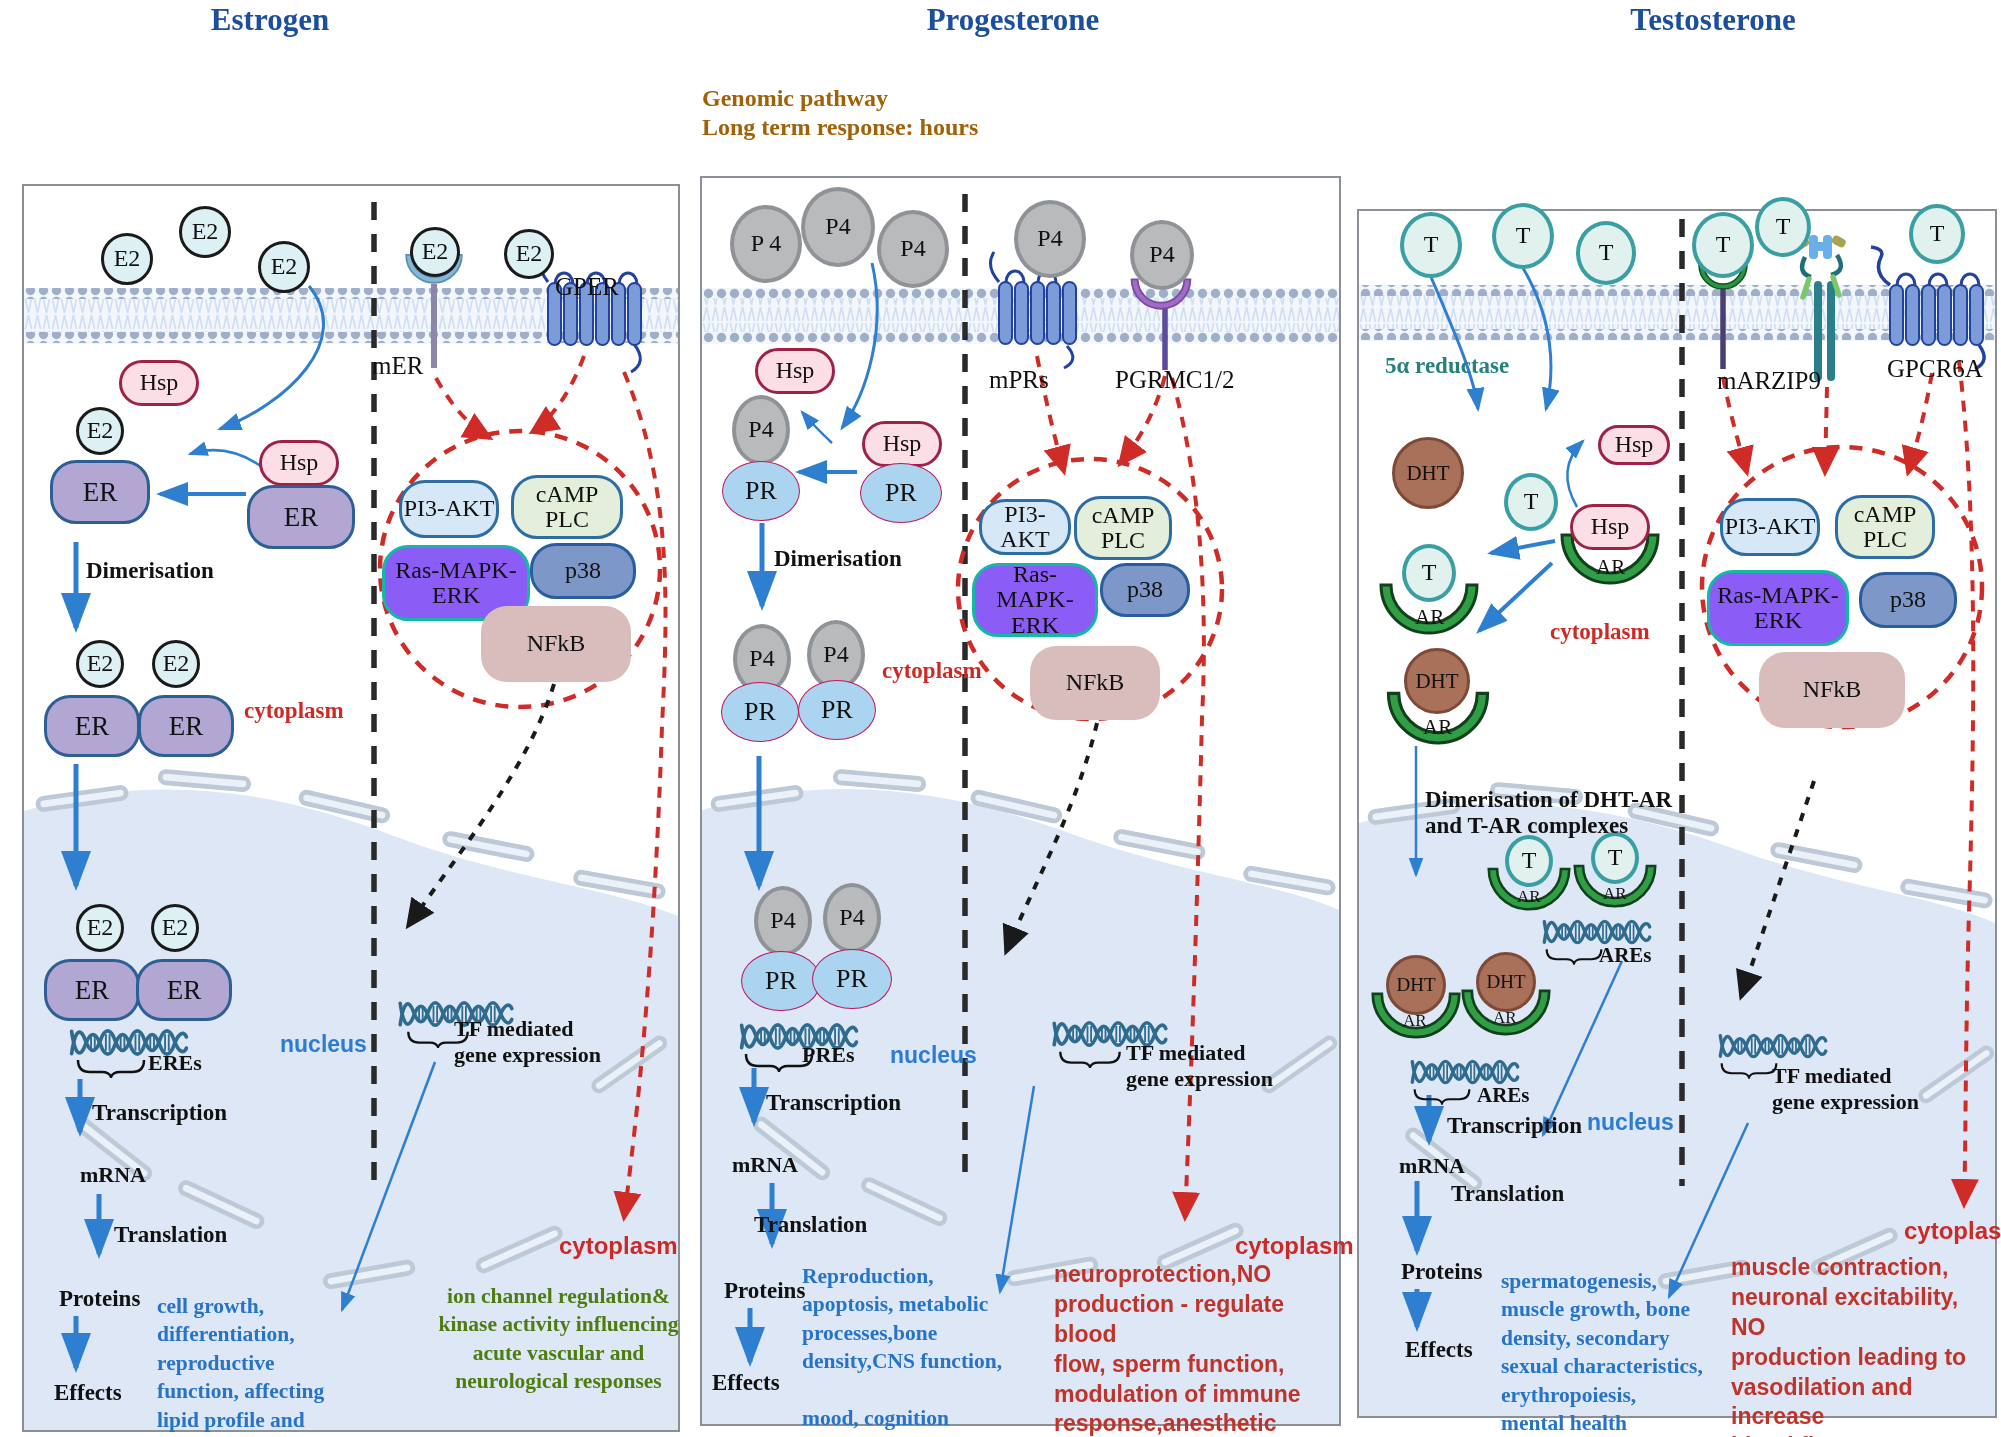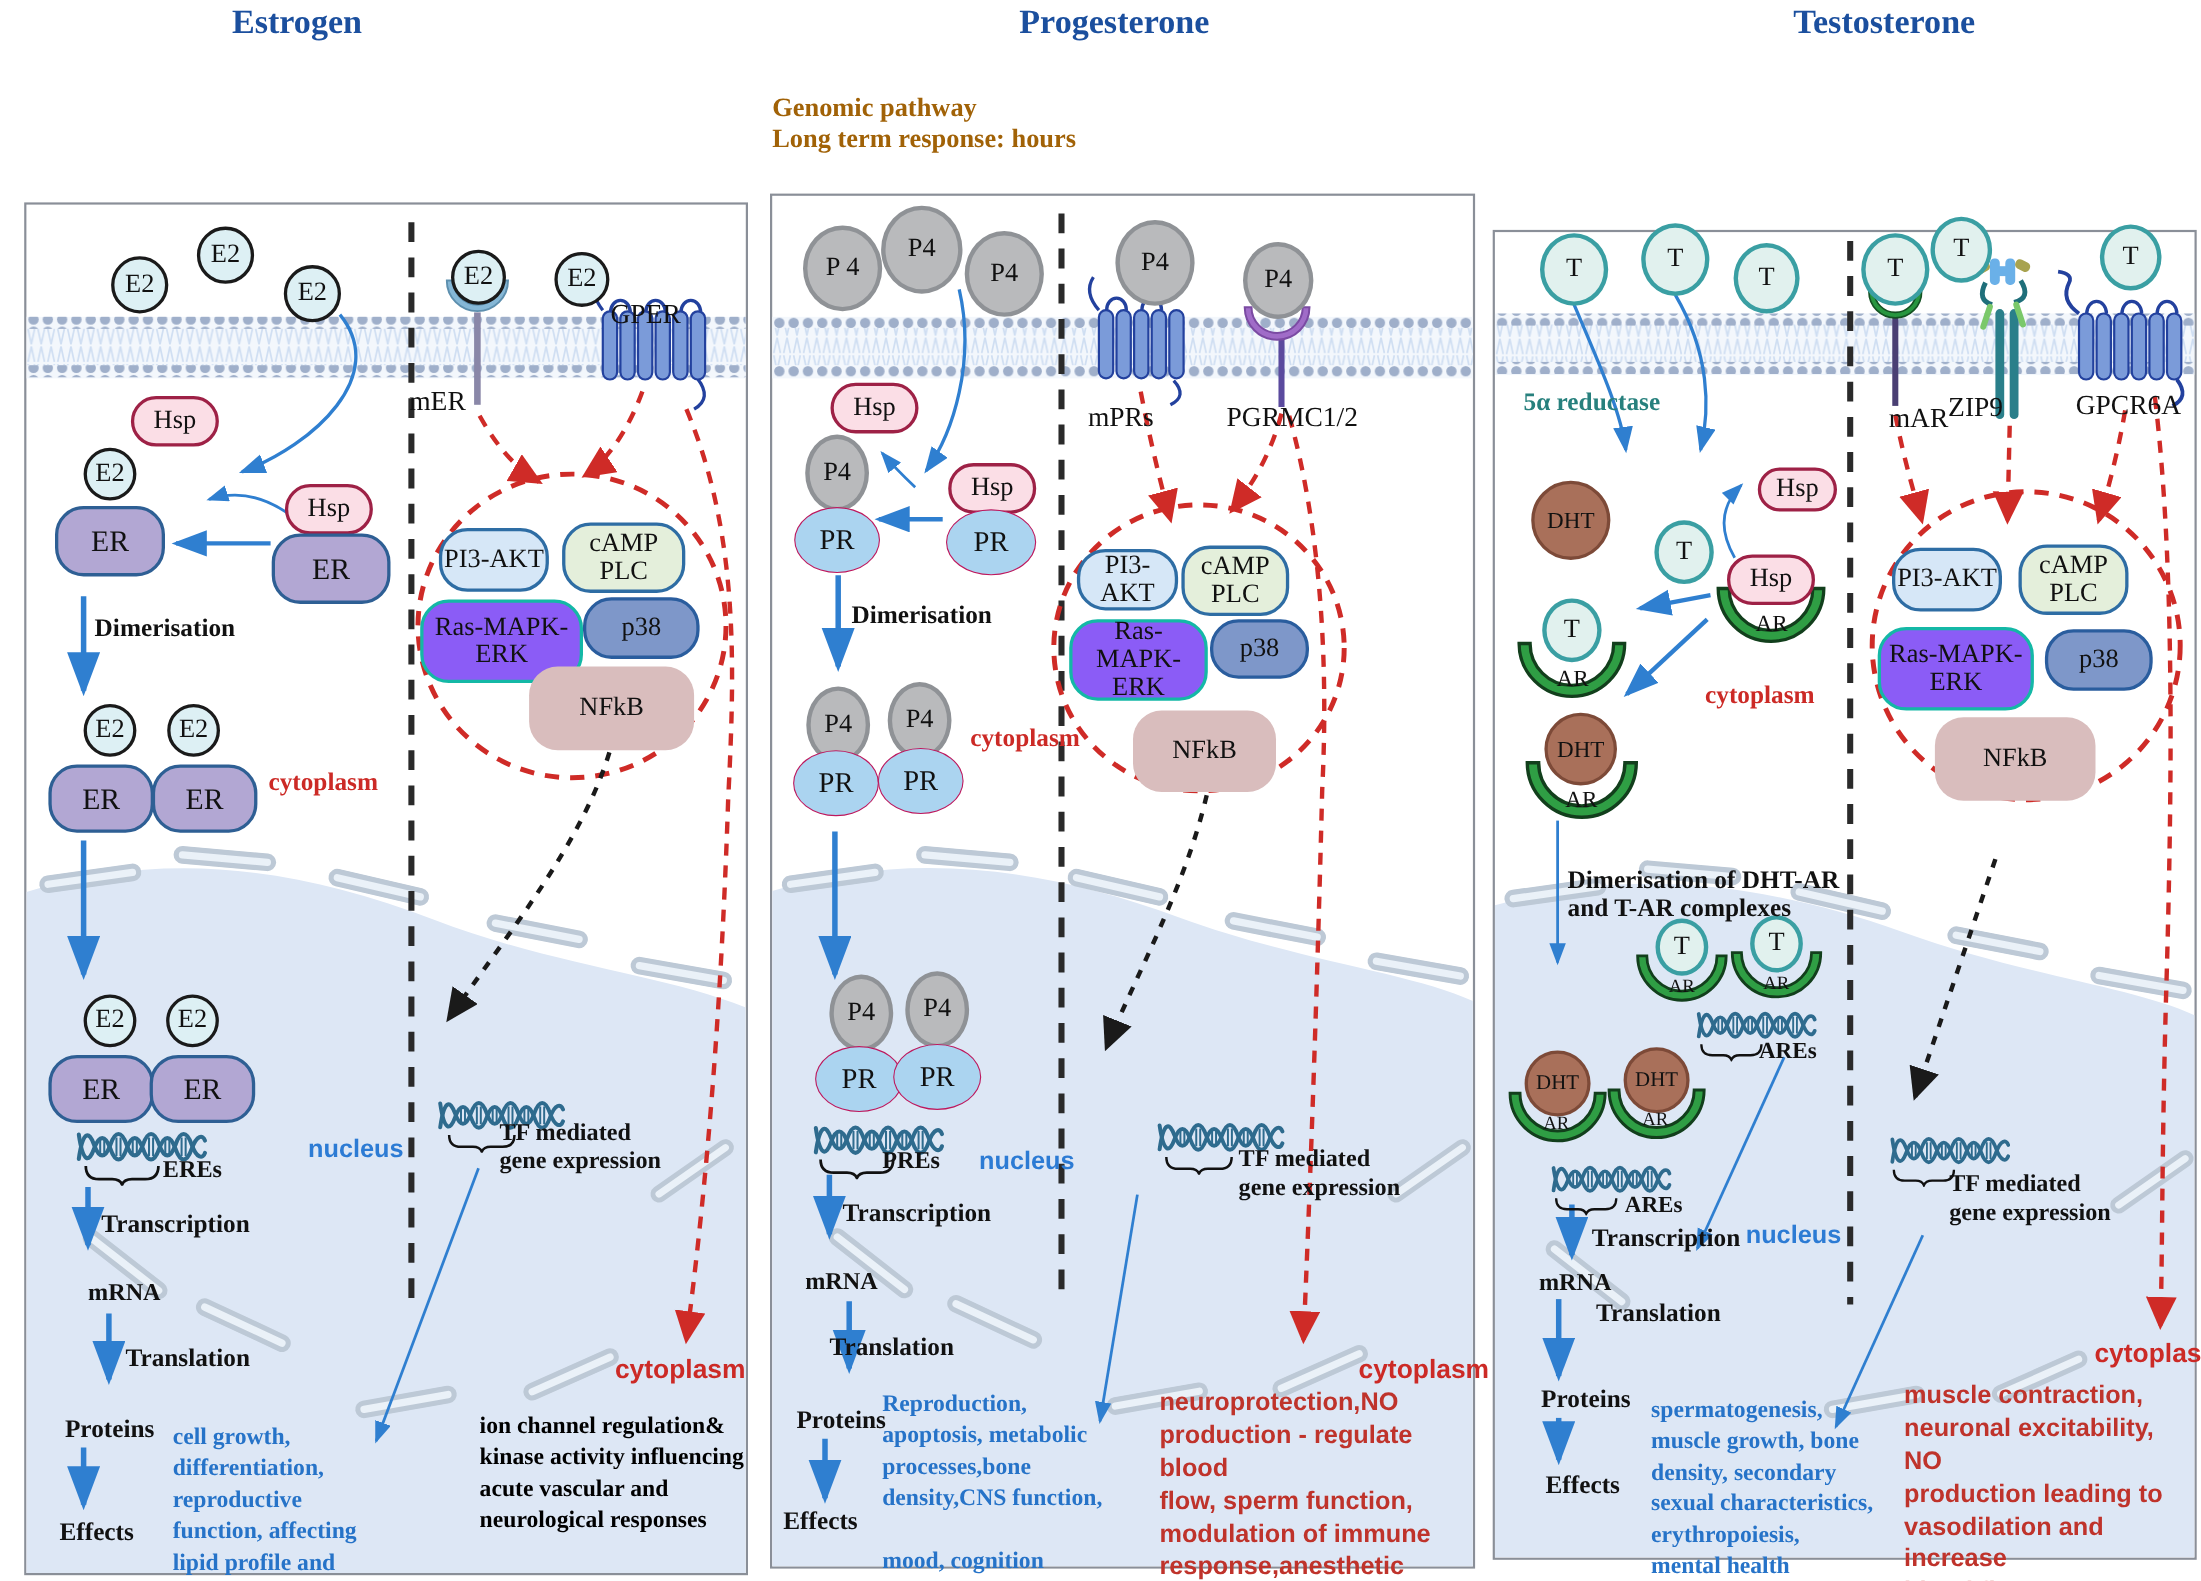--- a/index.html
+++ b/index.html
@@ -407,7 +407,7 @@
 
     <div class="lbl b teal" style="left:26px;top:142px;">5α reductase</div>
     <div class="lbl rec" style="left:330px;top:156px;margin-left:28px;">mAR</div>
-    <div class="lbl rec" style="left:412px;top:146px;">ZIP9</div>
+    <div class="lbl rec" style="left:412px;top:156px;">ZIP9</div>
     <div class="lbl rec" style="left:528px;top:144px;">GPCR6A</div>
     <div class="lbl b red" style="left:191px;top:408px;">cytoplasm</div>
     <div class="lbl b pre" style="left:66px;top:576px;">Dimerisation of DHT-AR

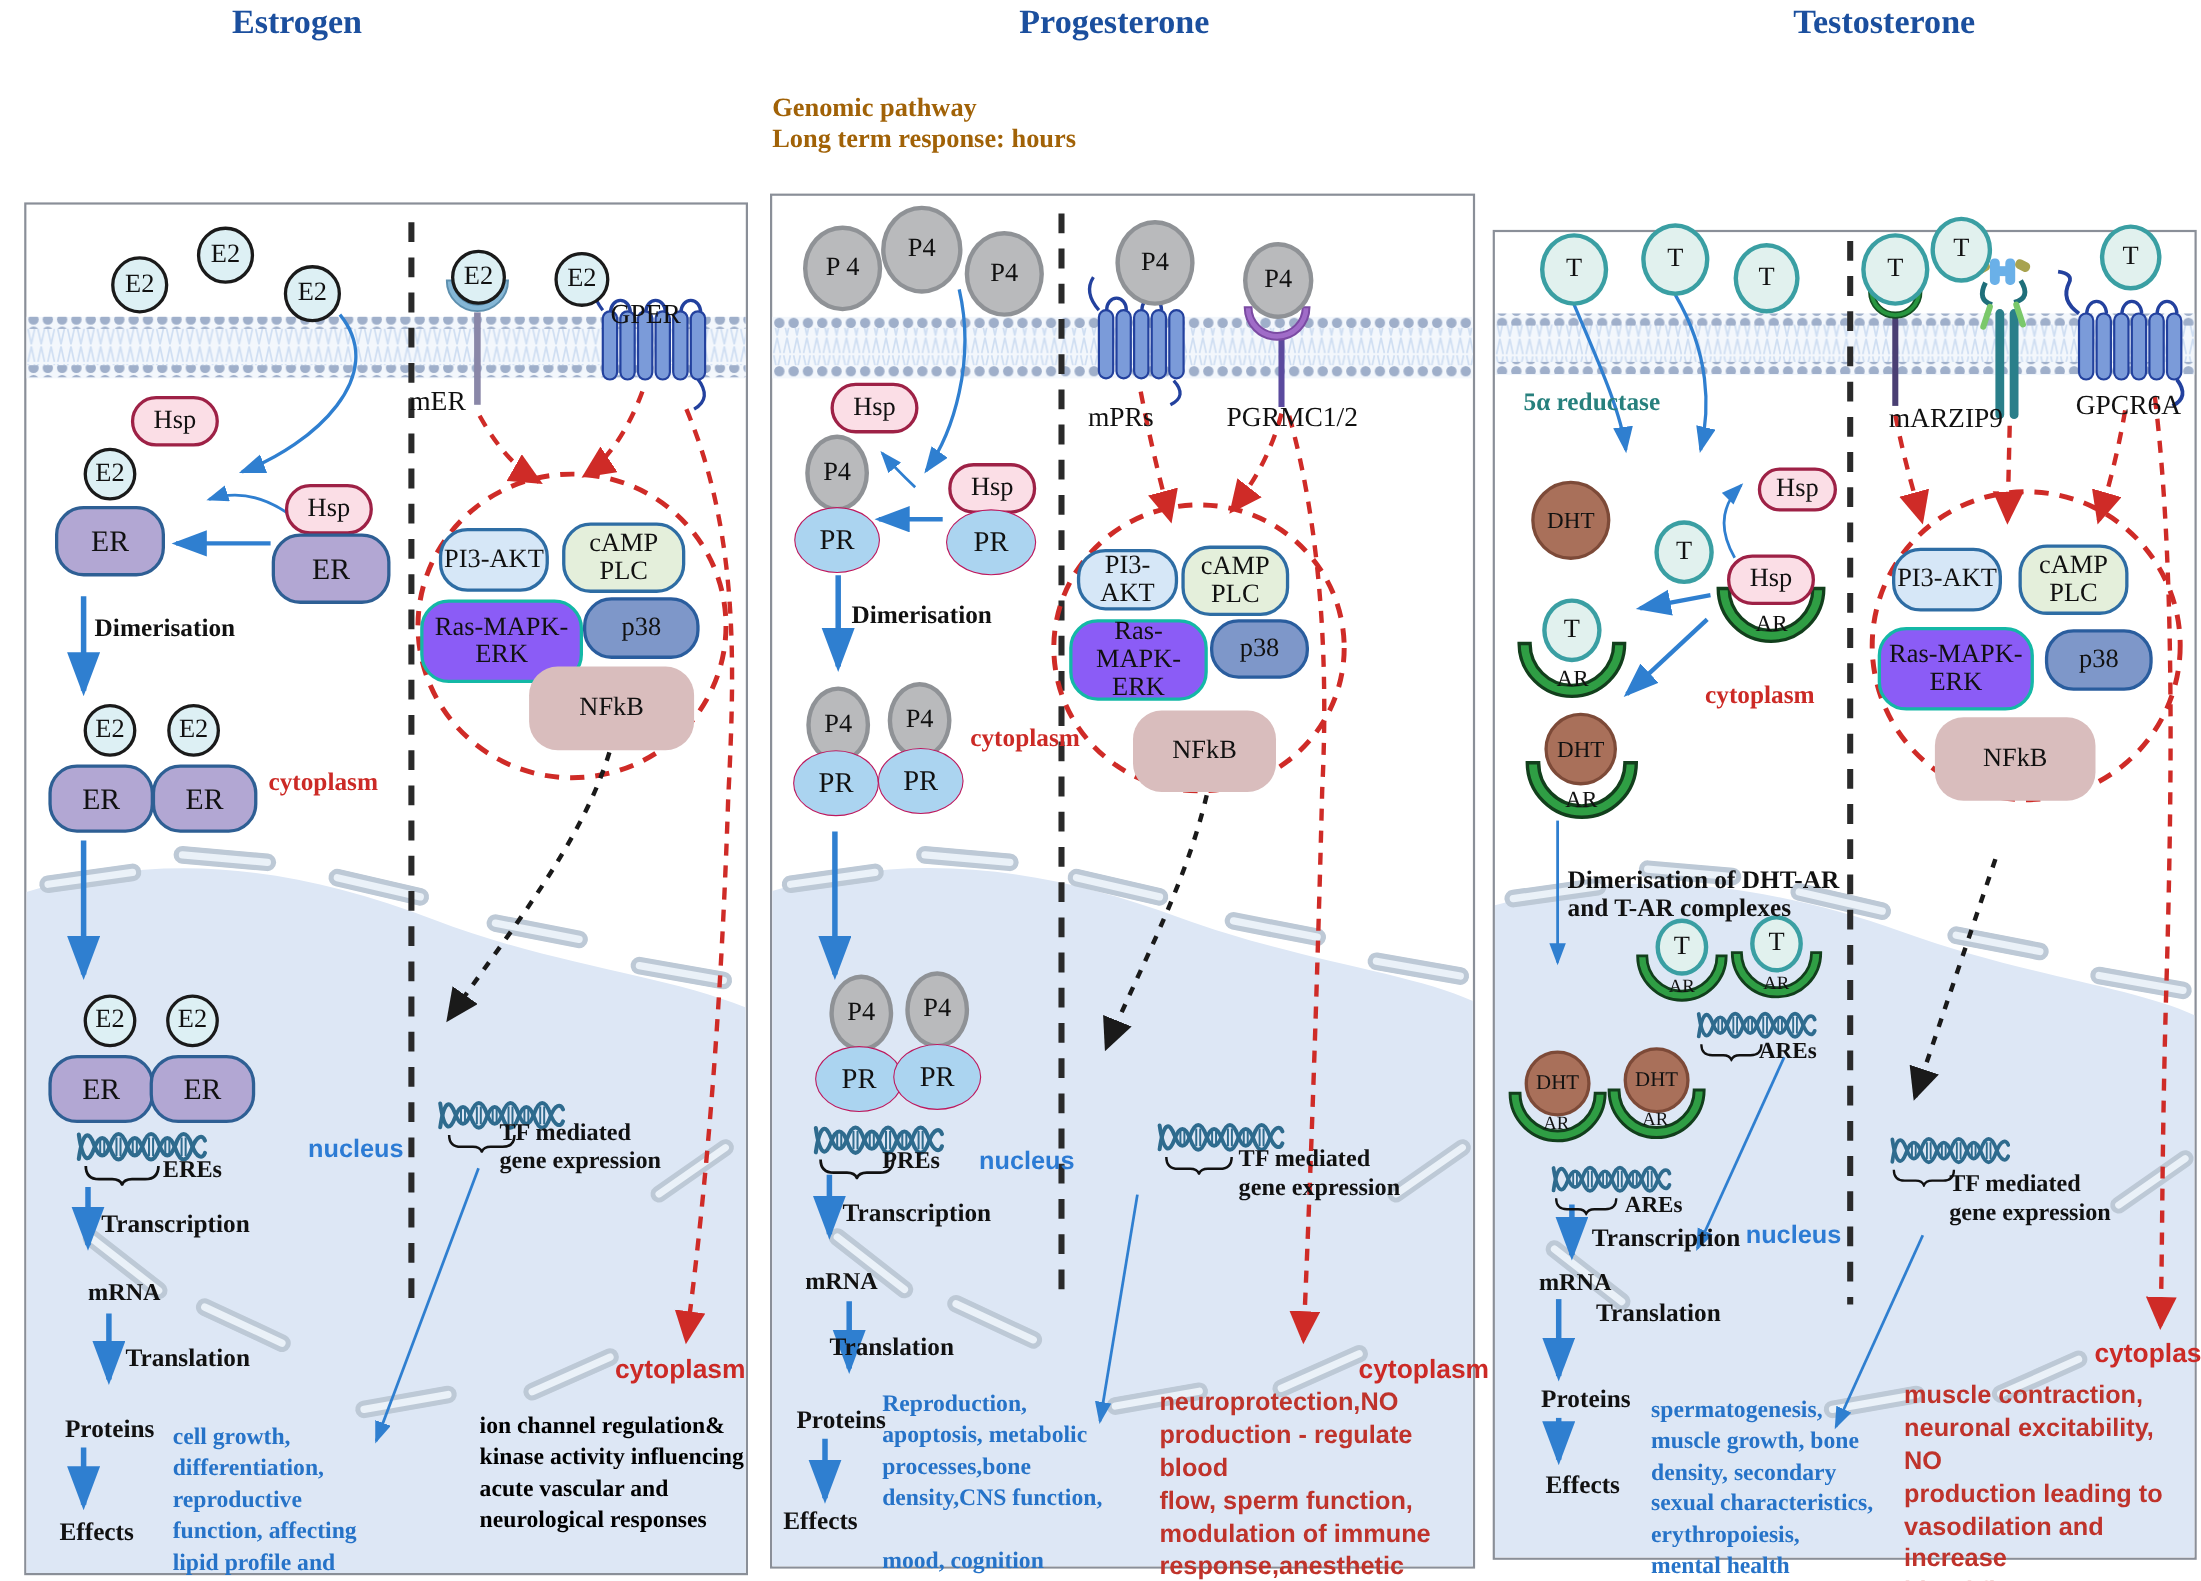--- a/index.html
+++ b/index.html
@@ -34,7 +34,7 @@
   .nuc{font-family:"Liberation Sans",sans-serif;font-weight:bold;color:#2c7bd4;font-size:23px;}
   .cytb{font-family:"Liberation Sans",sans-serif;font-weight:bold;color:#cc2a26;font-size:24px;}
   .fxblue{font-weight:bold;color:#2673c8;font-size:21.5px;line-height:1.32;white-space:pre-line;}
-  .fxred-serif{font-weight:bold;color:#000000;font-size:21.5px;line-height:1.32;white-space:pre-line;}
+  .fxred-serif{font-weight:bold;color:#4d7c0f;font-size:21.5px;line-height:1.32;white-space:pre-line;text-align:center;}
   .fxred-sans{font-family:"Liberation Sans",sans-serif;font-weight:bold;color:#bf332b;font-size:23px;line-height:1.3;white-space:pre-line;}
 </style>
 </head>

